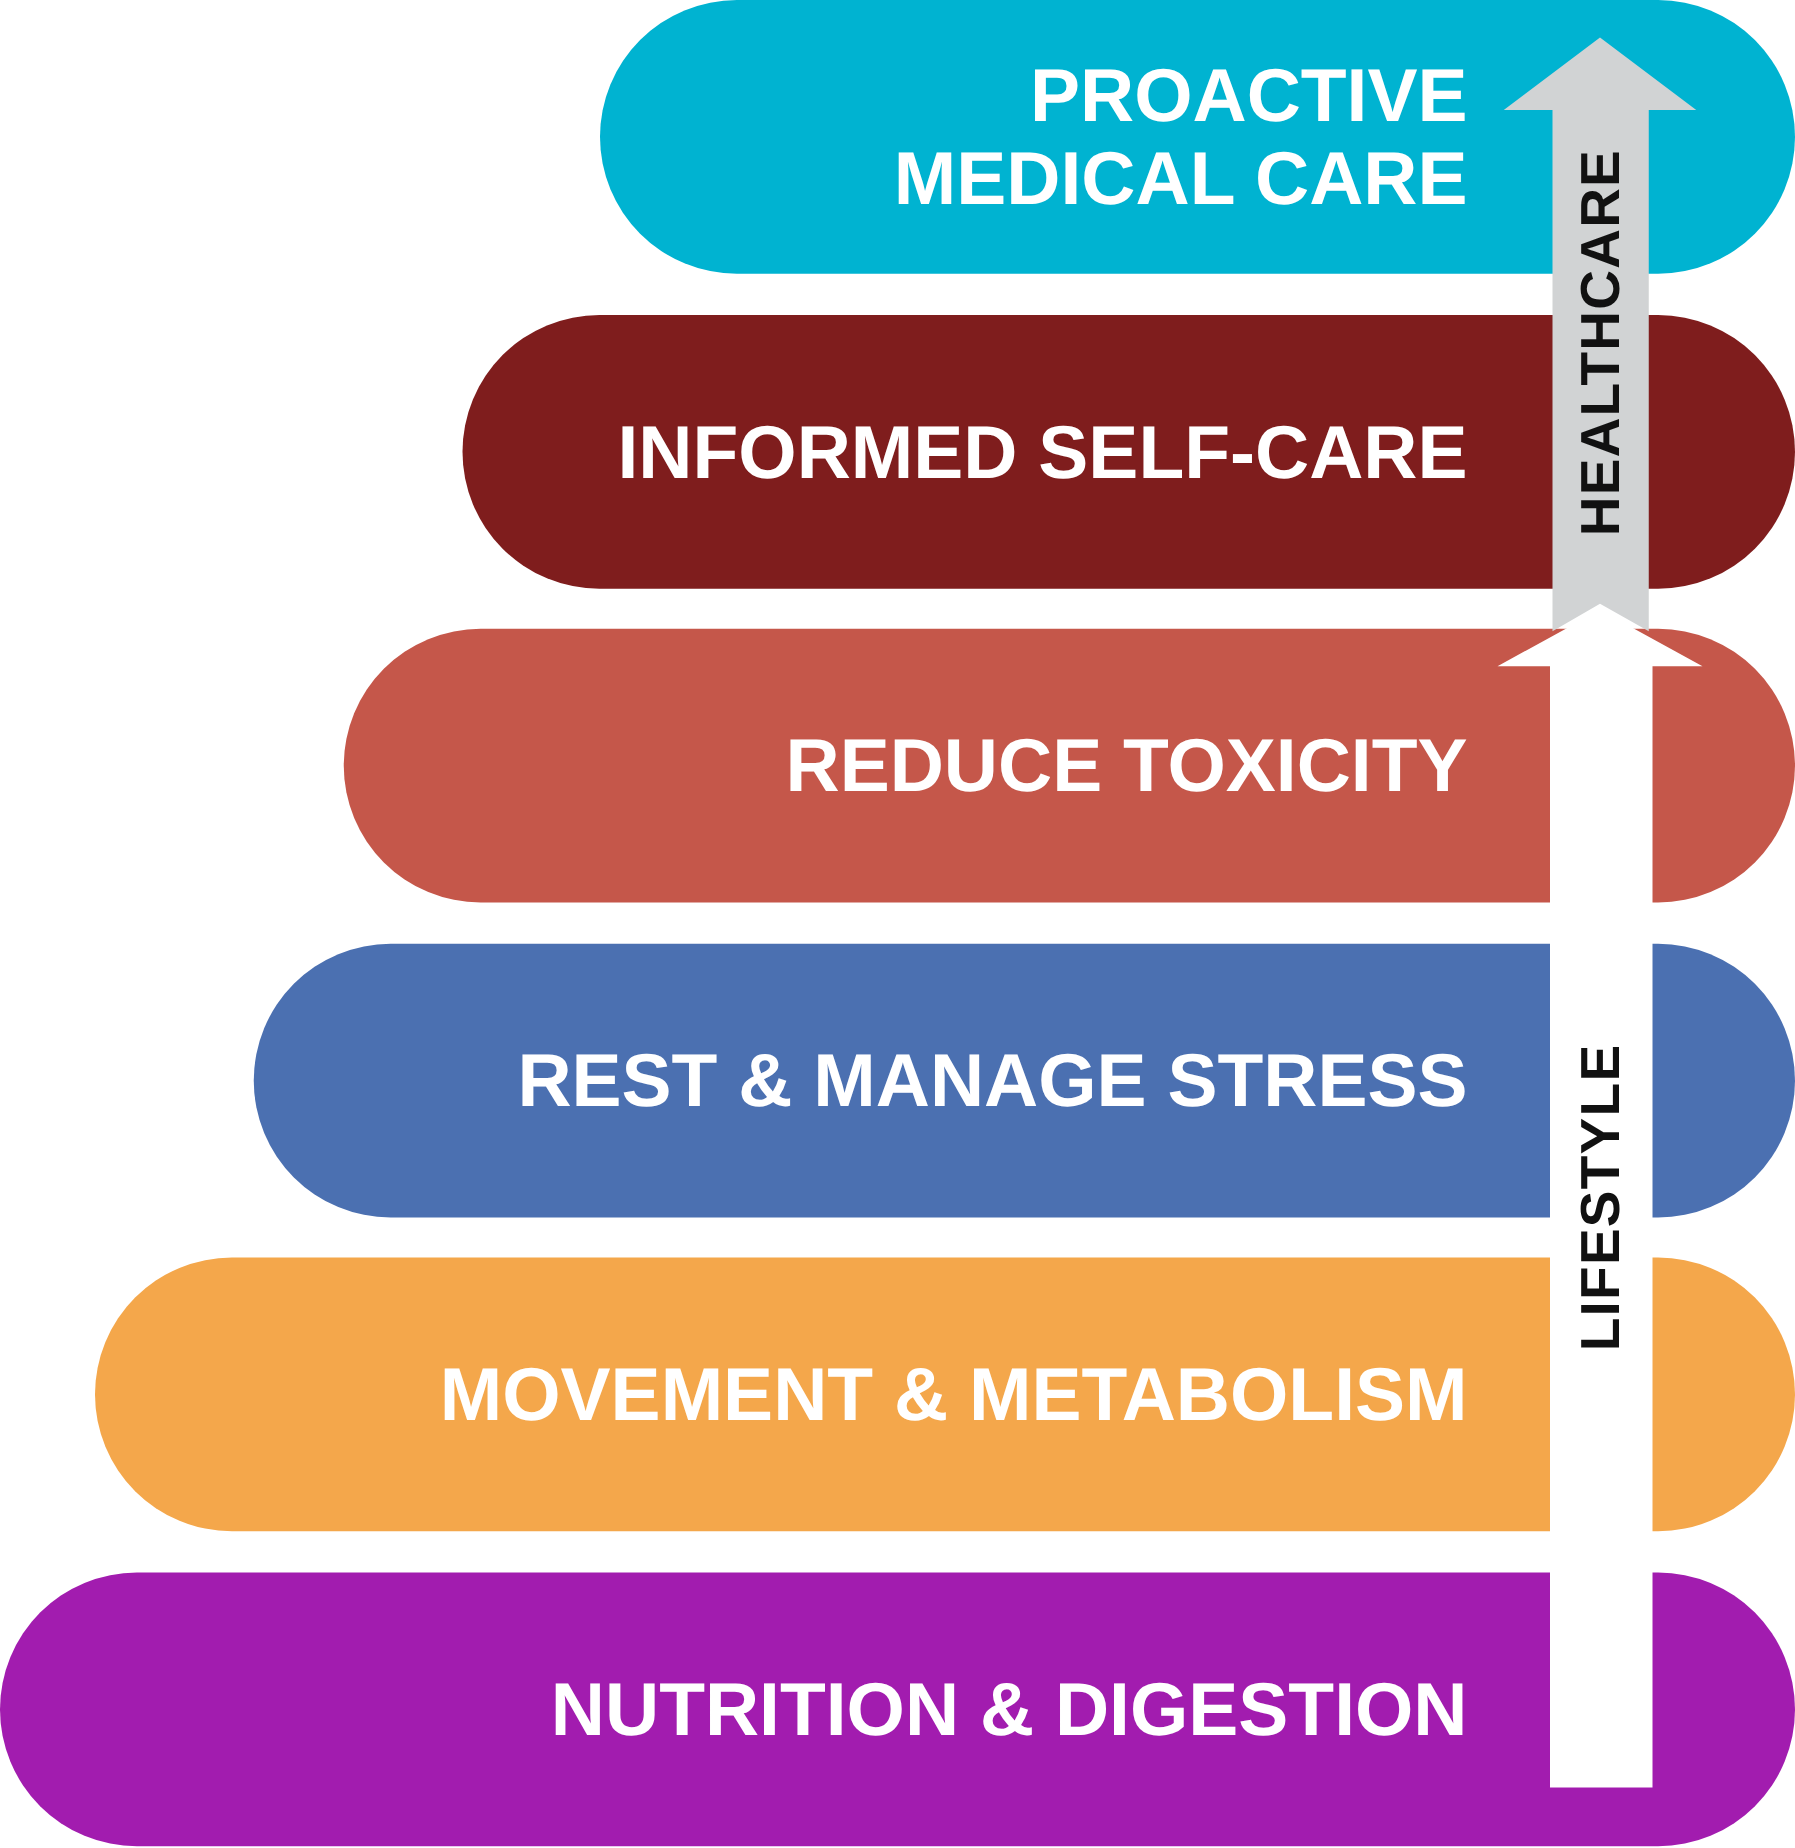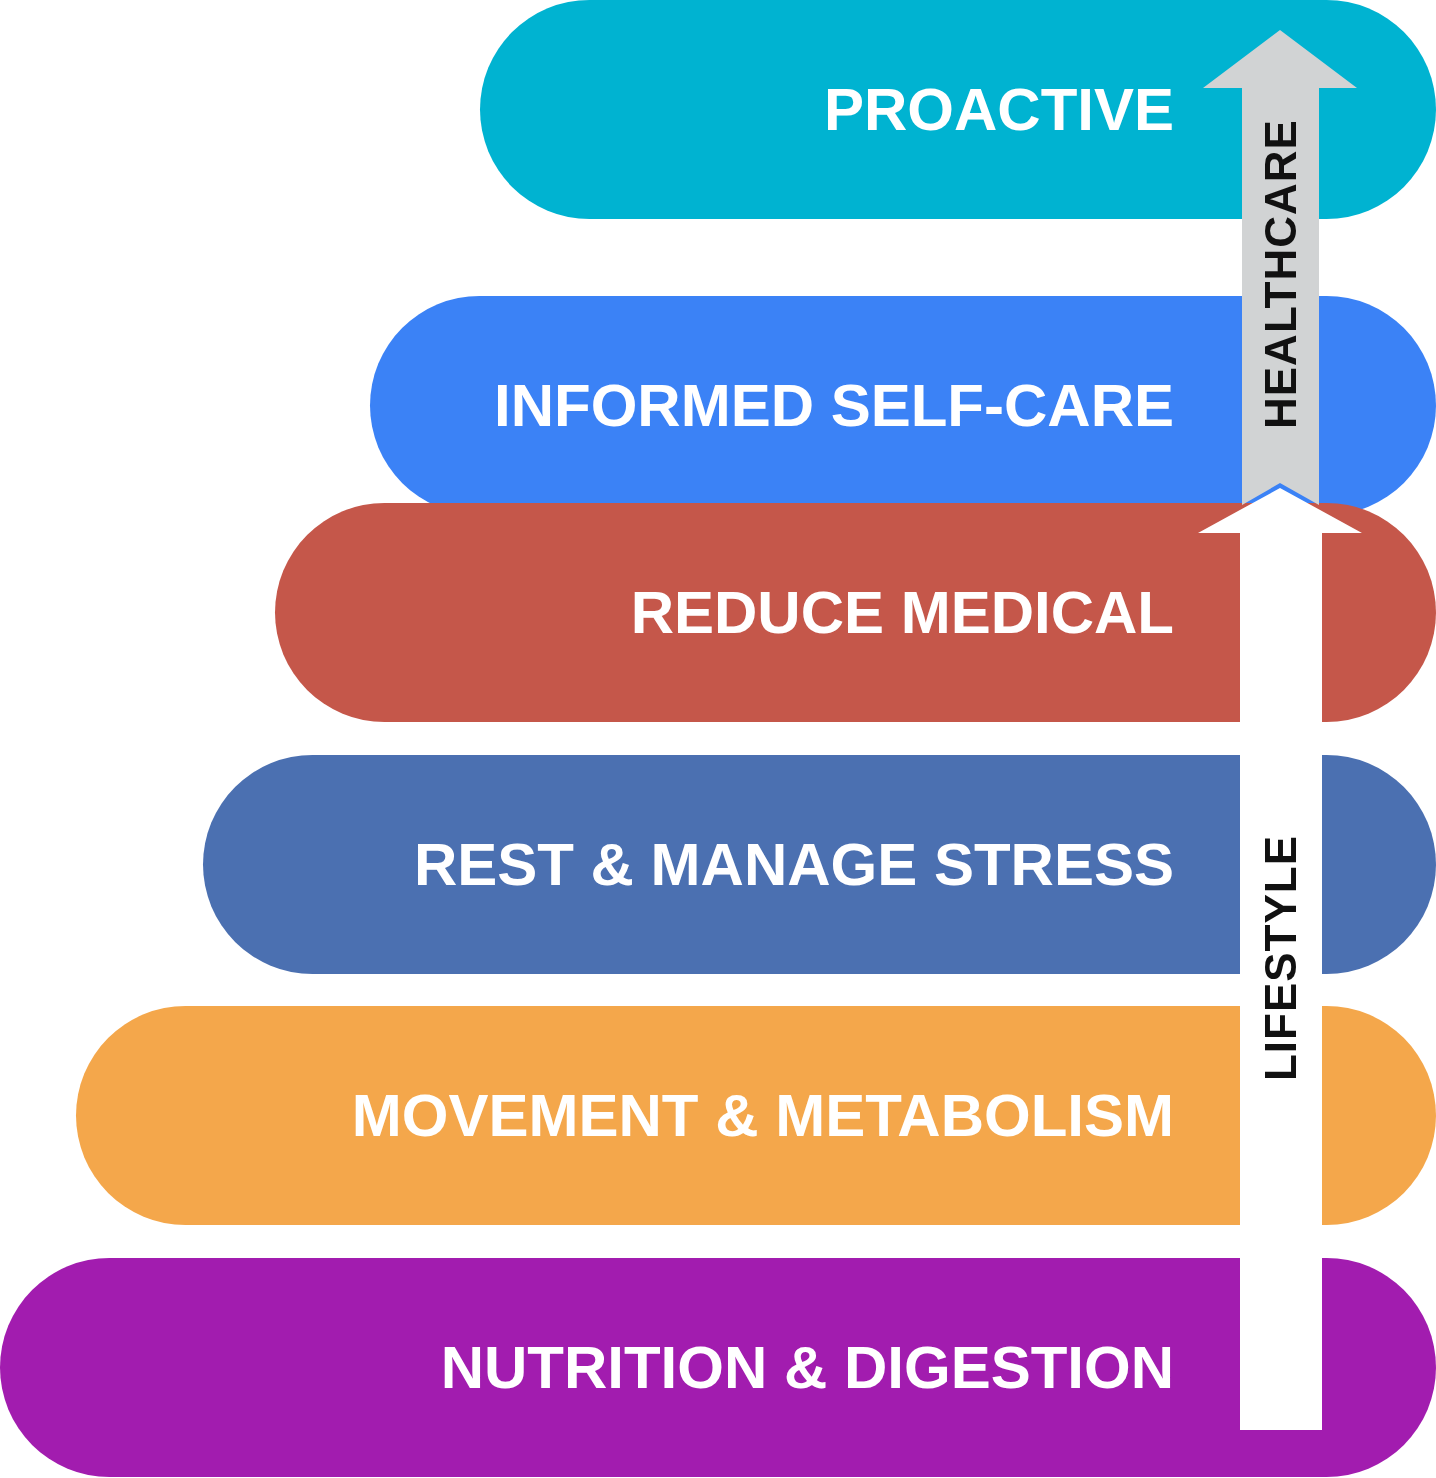--- a/index.html
+++ b/index.html
@@ -24,6 +24,7 @@
   <div class="bar" style="left:480px;top:0px;background:#00B3D1;border-top-left-radius:110px;">
     <div class="bar-label">
       <span>PROACTIVE</span>
+      <span>MEDICAL CARE</span>
     </div>
   </div>
   <div class="bar" style="left:370px;top:252px;background:#3b82f6;margin-top:44px;">

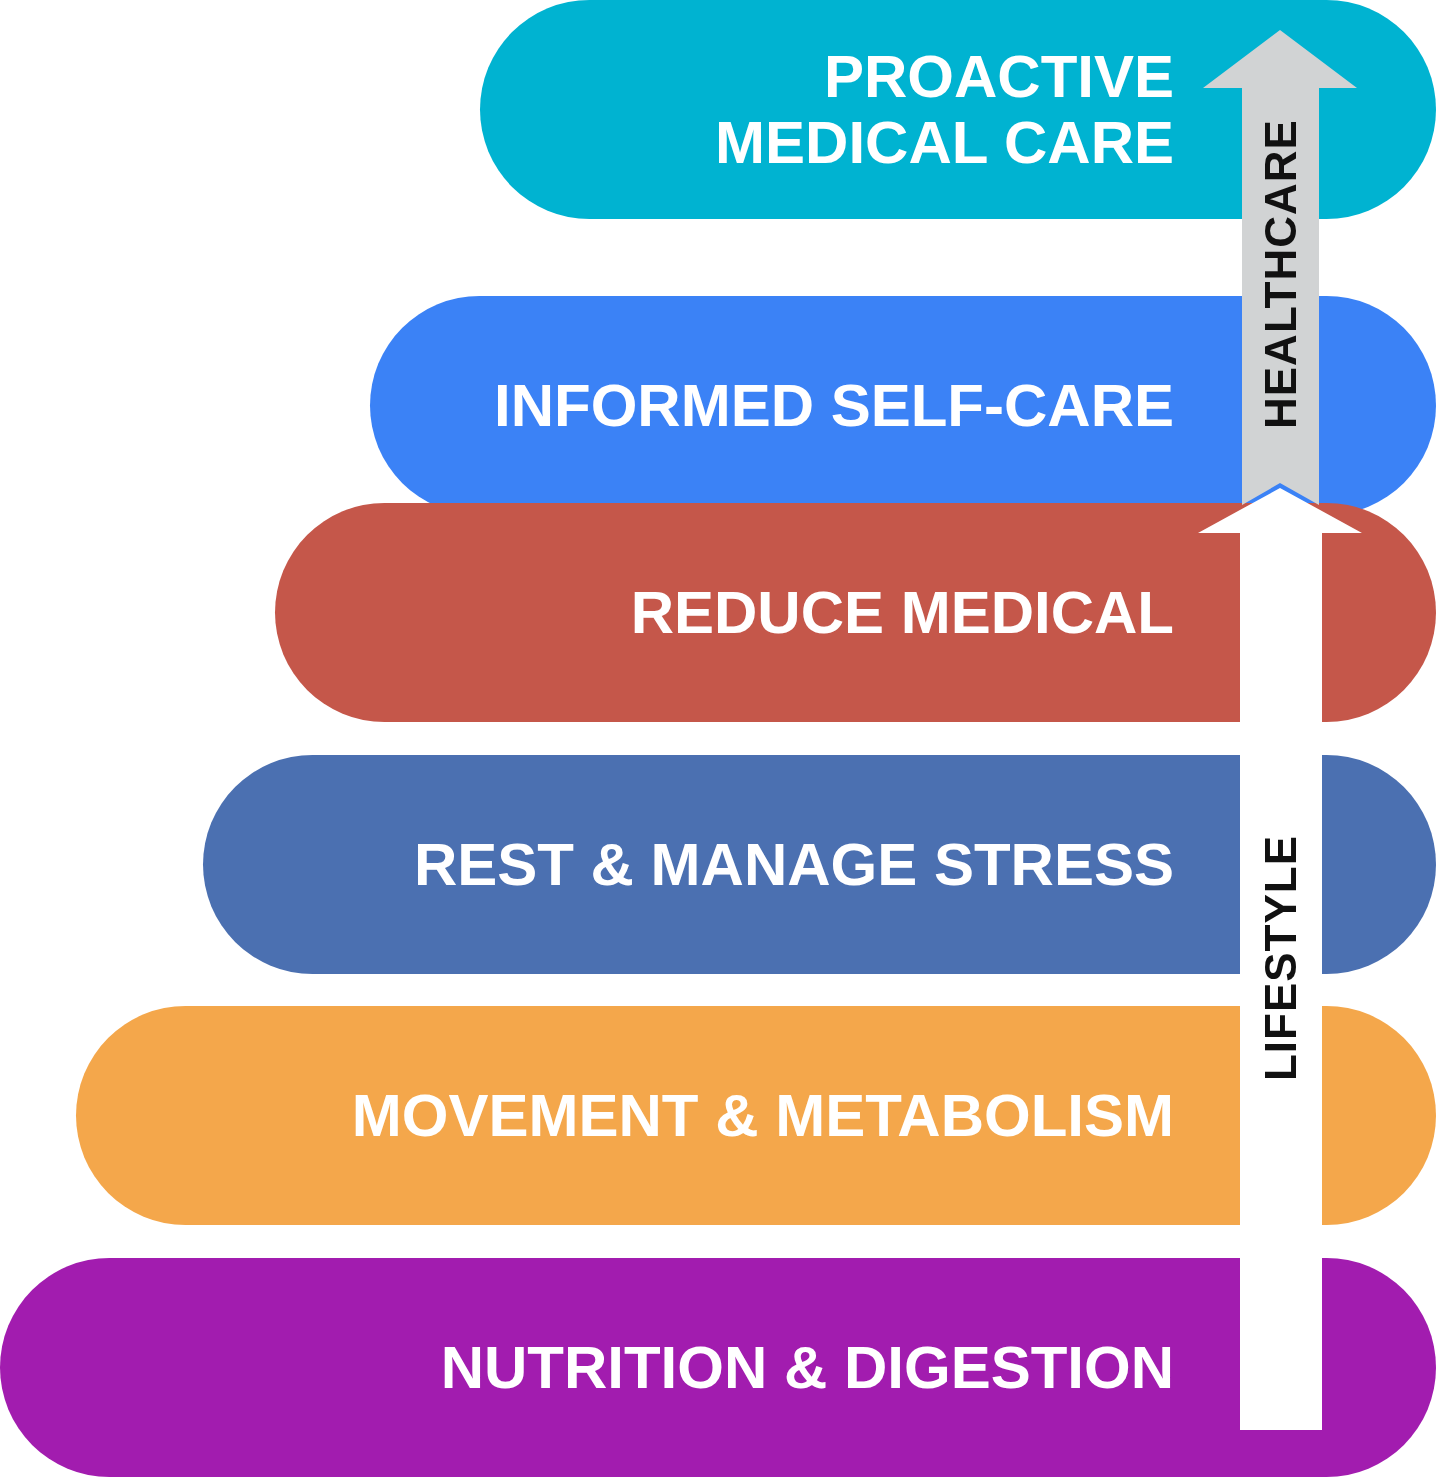--- a/index.html
+++ b/index.html
@@ -27,7 +27,7 @@
       <span>MEDICAL CARE</span>
     </div>
   </div>
-  <div class="bar" style="left:370px;top:252px;background:#3b82f6;margin-top:44px;">
+  <div class="bar" style="left:370px;top:252px;background:#7f1d1d;">
     <div class="bar-label">
       <span>INFORMED SELF-CARE</span>
     </div>

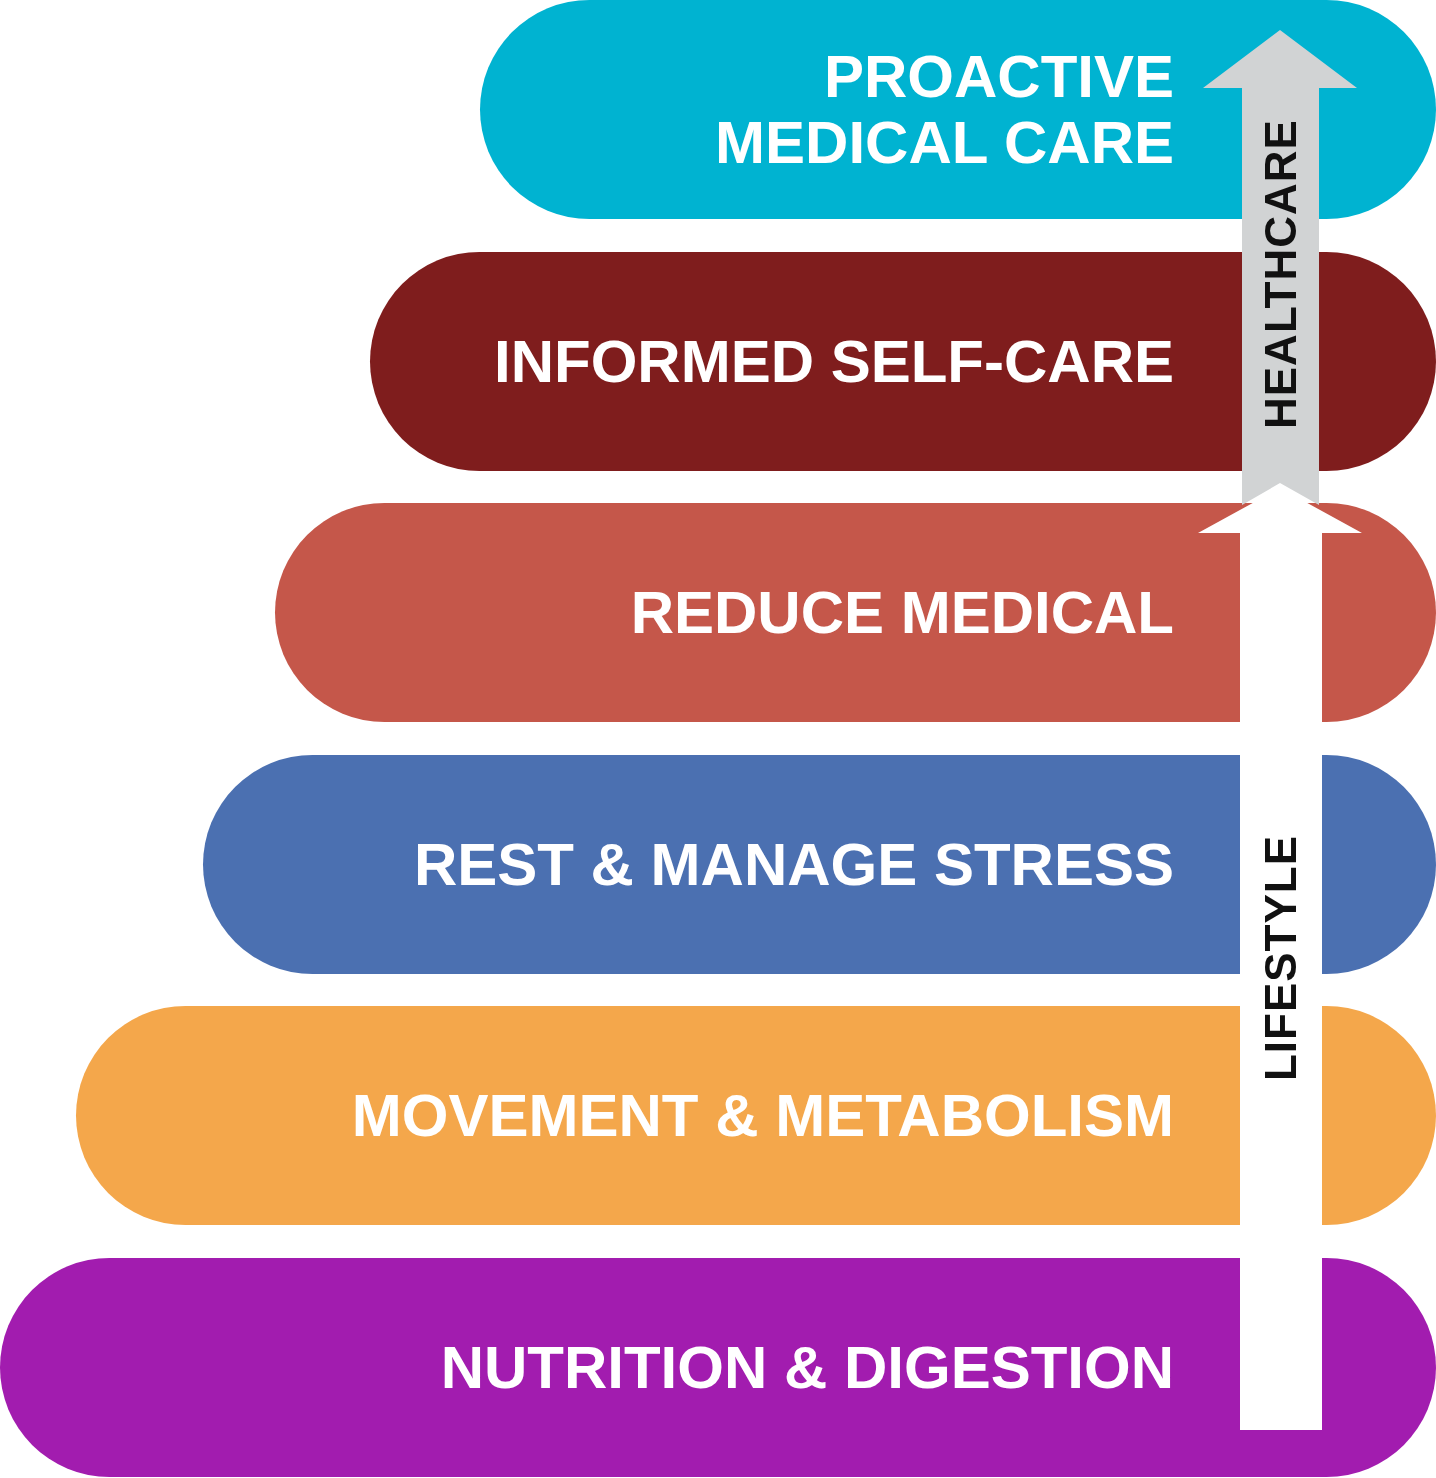--- a/index.html
+++ b/index.html
@@ -34,7 +34,7 @@
   </div>
   <div class="bar" style="left:275px;top:503px;background:#C5574A;">
     <div class="bar-label">
-      <span>REDUCE MEDICAL</span>
+      <span>REDUCE TOXICITY</span>
     </div>
   </div>
   <div class="bar" style="left:203px;top:755px;background:#4B70B1;">

